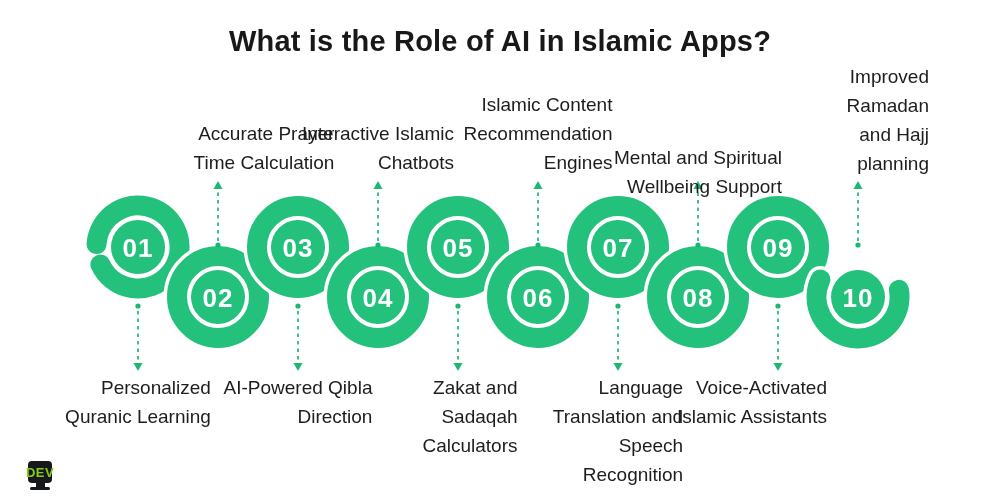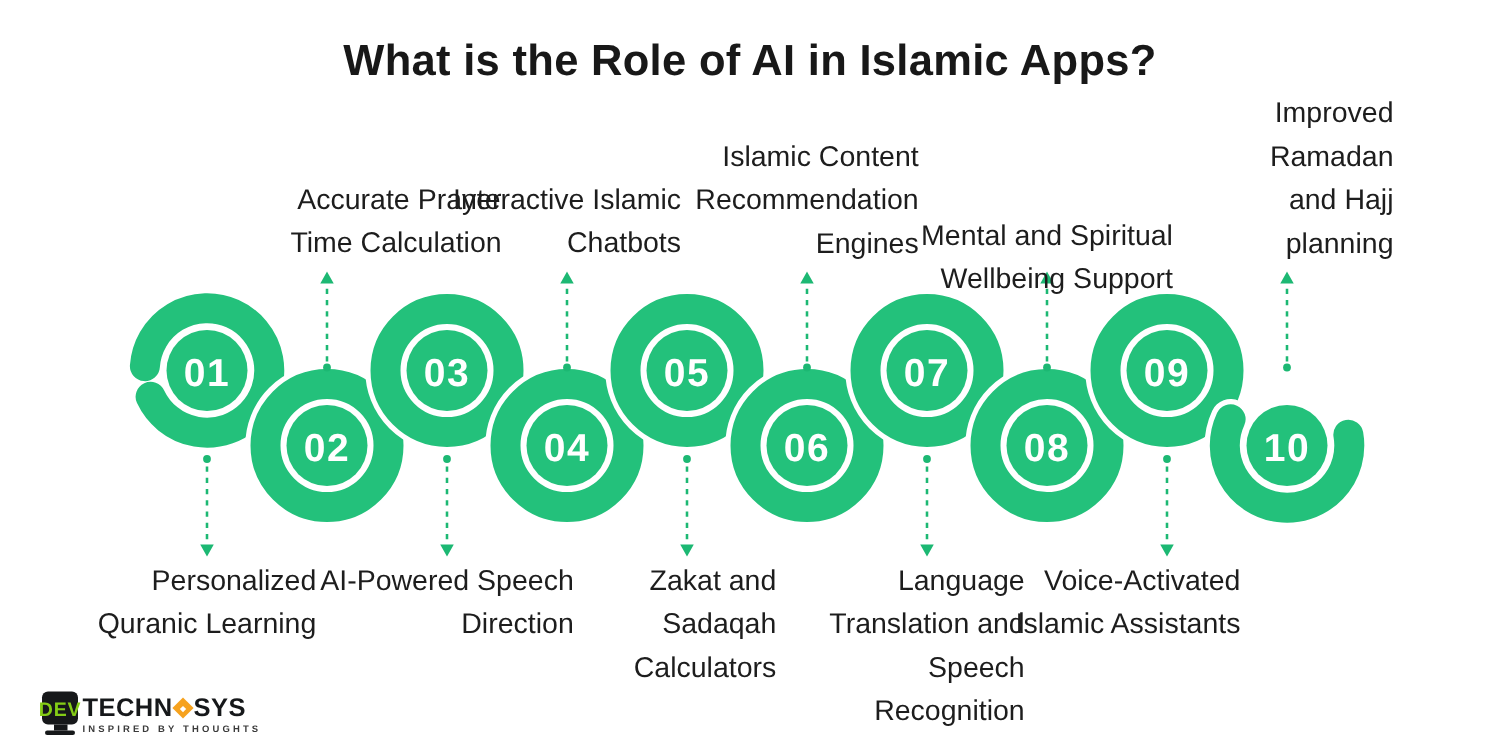--- a/index.html
+++ b/index.html
@@ -145,7 +145,7 @@
 Quranic Learning</div>
       <div class="feature-label above" style="left: 218px; margin-left: 46px;">Accurate Prayer
 Time Calculation</div>
-      <div class="feature-label below" style="left: 298px;">AI-Powered Speech
+      <div class="feature-label below" style="left: 298px;">AI-Powered Qibla
 Direction</div>
       <div class="feature-label above" style="left: 378px;">Interactive Islamic
 Chatbots</div>

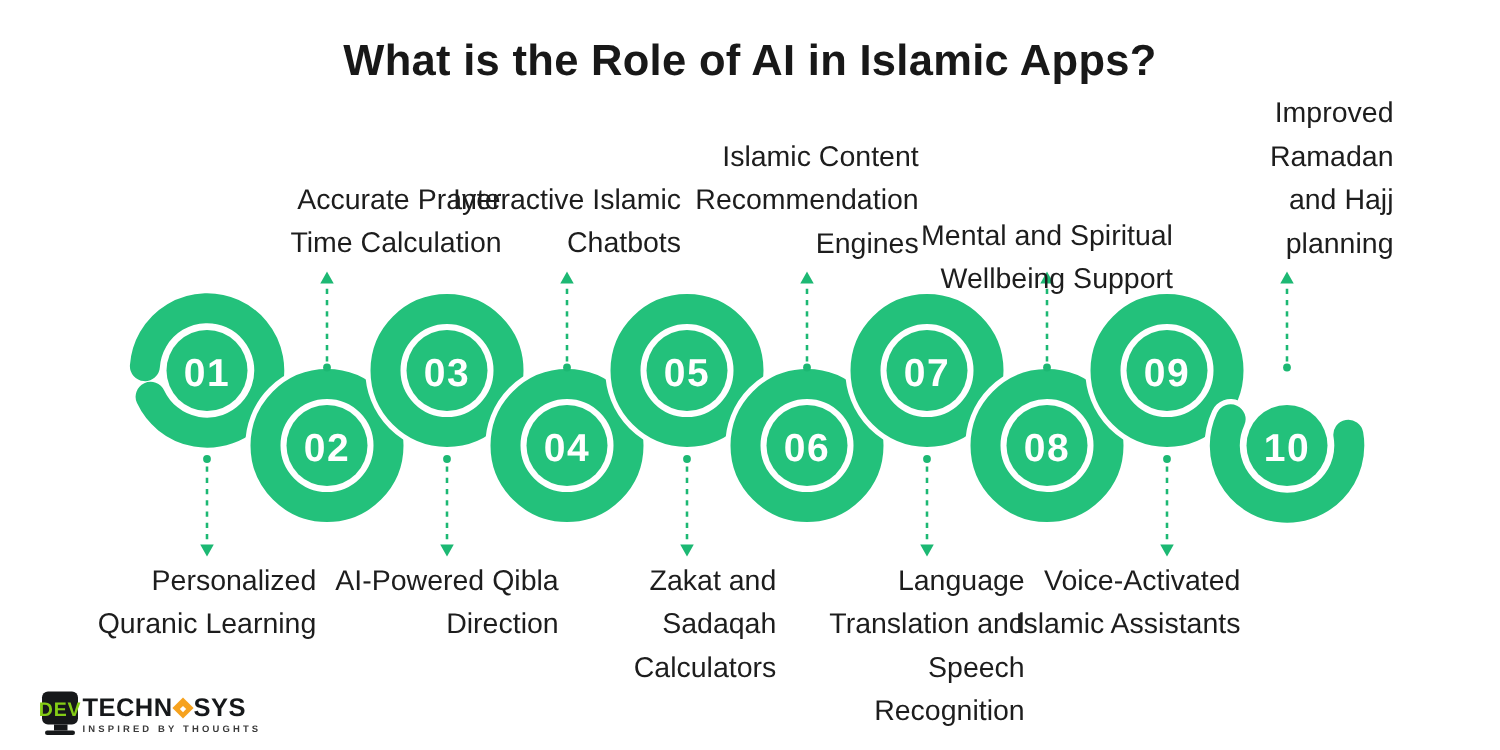--- a/index.html
+++ b/index.html
@@ -173,16 +173,6 @@
       <div class="neck"></div>
       <div class="base"></div>
     </div>
-    <div class="wordmark-col">
-      <div class="wordmark">
-        <span>TECHN</span>
-        <span class="diamond">
-            <span class="dot"></span>
-          </span>
-        <span>SYS</span>
-      </div>
-      <div class="tagline">INSPIRED BY THOUGHTS</div>
-    </div>
   </div>
 </div>
 

